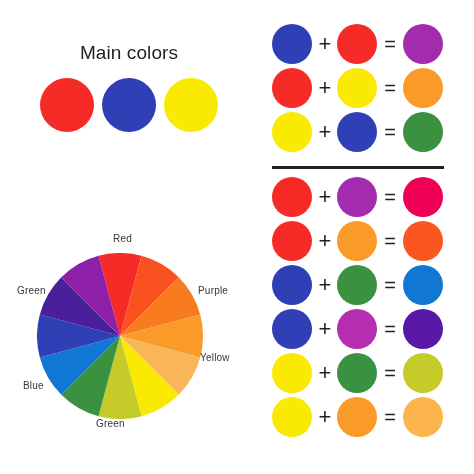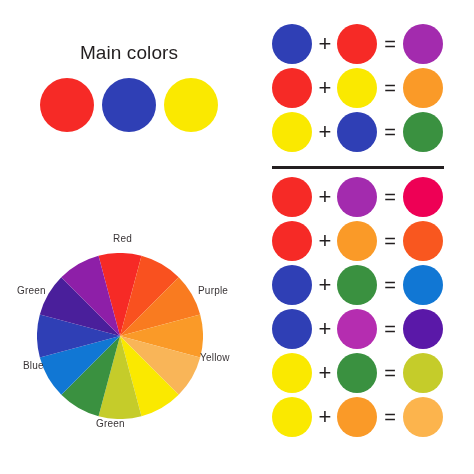--- a/index.html
+++ b/index.html
@@ -84,7 +84,7 @@
   #wheel-label-orange { left: 198px; top: 285px; }
   #wheel-label-yellow { left: 200px; top: 352px; }
   #wheel-label-green  { left: 96px; top: 418px; }
-  #wheel-label-blue   { left: 23px;  top: 360px; }
+  #wheel-label-blue   { left: 23px;  top: 380px; }
   #wheel-label-purple { left: 17px;  top: 285px; }
 
   

